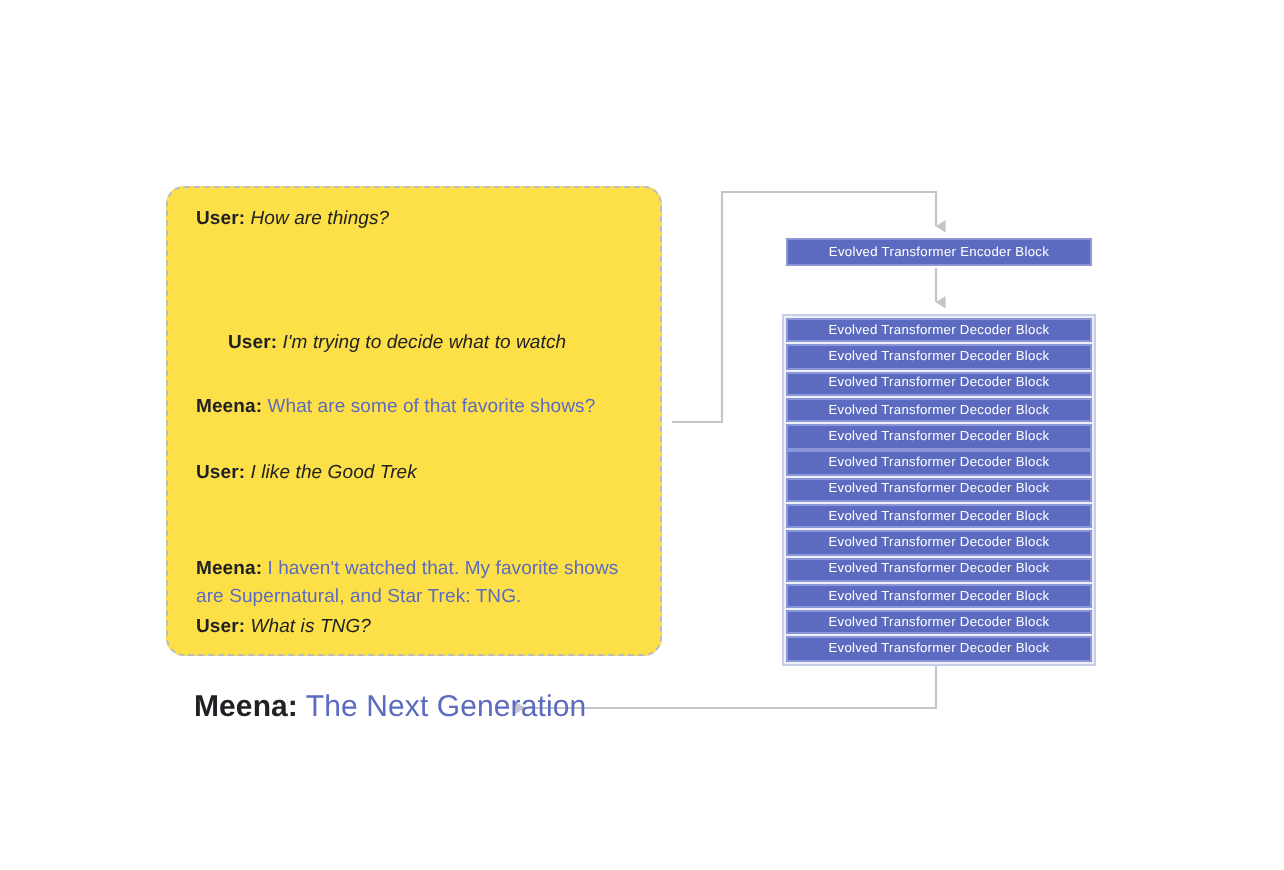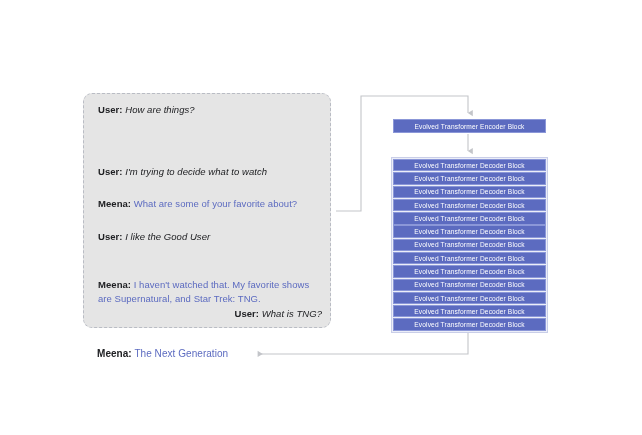--- a/index.html
+++ b/index.html
@@ -33,7 +33,7 @@
     border: 1px dashed #b9bcc4;
     border-radius: 9px;
     box-sizing: border-box;
-    background: #e5e5e5;
+    background: #fde047;
   }
 
   .turn {

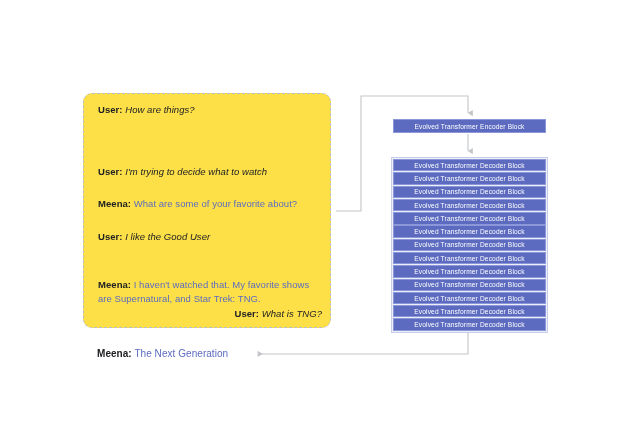--- a/index.html
+++ b/index.html
@@ -155,7 +155,7 @@
     <div class="turn user" style="top:9px;">
       <span class="speaker">User:</span><span class="utterance"> How are things?</span>
     </div>
-    <div class="turn user" style="top:71px;">
+    <div class="turn user" style="top:71px;margin-left:16px;">
       <span class="speaker">User:</span><span class="utterance"> I'm trying to decide what to watch</span>
     </div>
     <div class="turn meena" style="top:103px;">

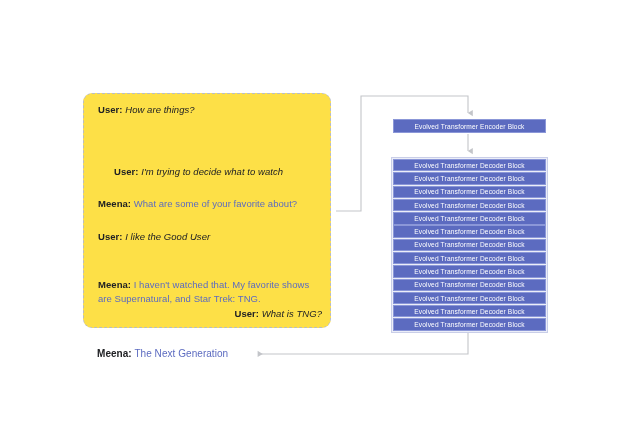--- a/index.html
+++ b/index.html
@@ -159,7 +159,7 @@
       <span class="speaker">User:</span><span class="utterance"> I'm trying to decide what to watch</span>
     </div>
     <div class="turn meena" style="top:103px;">
-      <span class="speaker">Meena:</span><span class="utterance"> What are some of your favorite about?</span>
+      <span class="speaker">Meena:</span><span class="utterance"> What are some of that favorite shows?</span>
     </div>
     <div class="turn user" style="top:136px;">
       <span class="speaker">User:</span><span class="utterance"> I like the Good User</span>

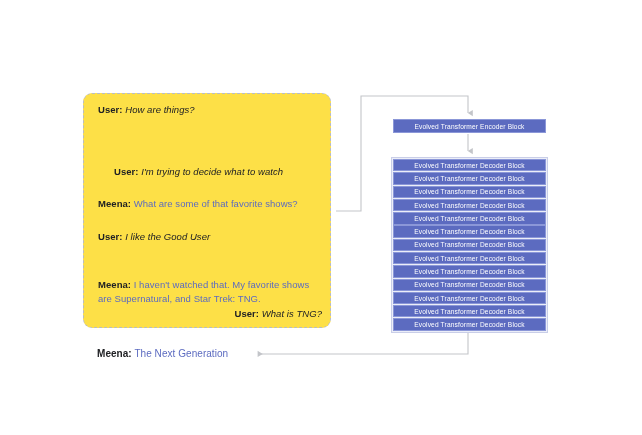--- a/index.html
+++ b/index.html
@@ -162,7 +162,7 @@
       <span class="speaker">Meena:</span><span class="utterance"> What are some of that favorite shows?</span>
     </div>
     <div class="turn user" style="top:136px;">
-      <span class="speaker">User:</span><span class="utterance"> I like the Good User</span>
+      <span class="speaker">User:</span><span class="utterance"> I like the Good Trek</span>
     </div>
     <div class="turn meena" style="top:184px;">
       <span class="speaker">Meena:</span><span class="utterance"> I haven't watched that. My favorite shows are Supernatural, and Star Trek: TNG.</span>

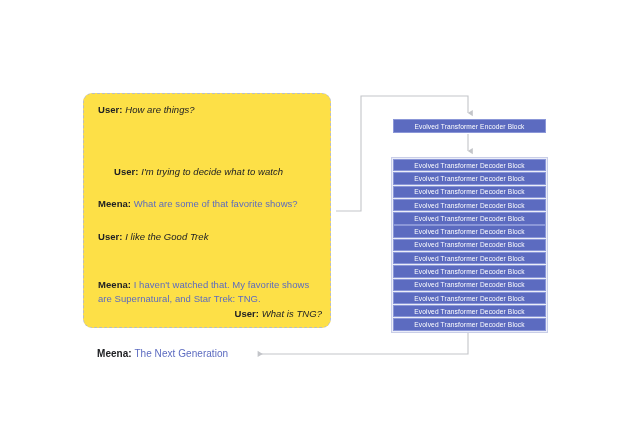--- a/index.html
+++ b/index.html
@@ -167,7 +167,7 @@
     <div class="turn meena" style="top:184px;">
       <span class="speaker">Meena:</span><span class="utterance"> I haven't watched that. My favorite shows are Supernatural, and Star Trek: TNG.</span>
     </div>
-    <div class="turn user" style="top:213px;text-align:right;">
+    <div class="turn user" style="top:213px;">
       <span class="speaker">User:</span><span class="utterance"> What is TNG?</span>
     </div>
   </div>

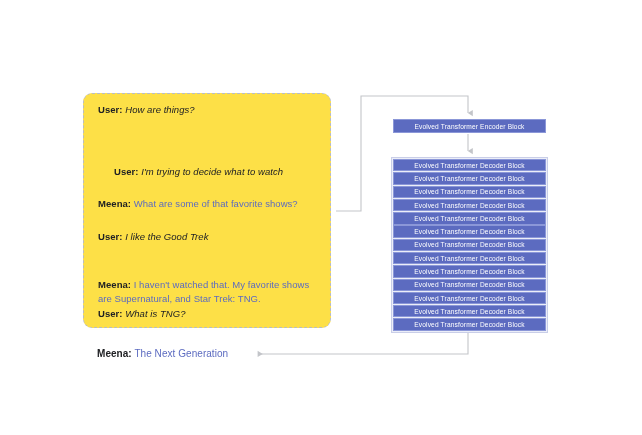--- a/index.html
+++ b/index.html
@@ -63,7 +63,7 @@
     position: absolute;
     left: 97px;
     top: 347px;
-    font-size: 10px;
+    font-size: 15px;
     line-height: 13px;
     white-space: nowrap;
     letter-spacing: 0.05px;

